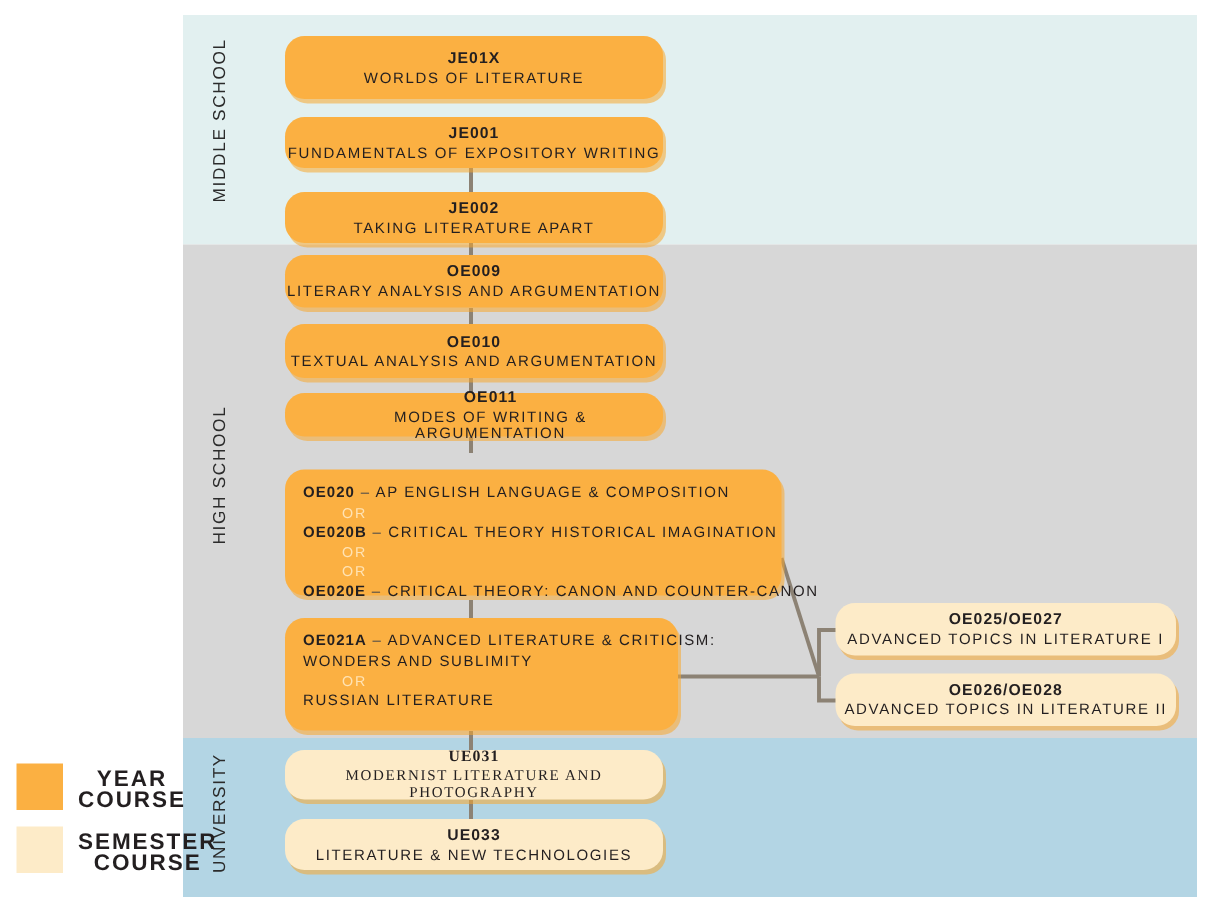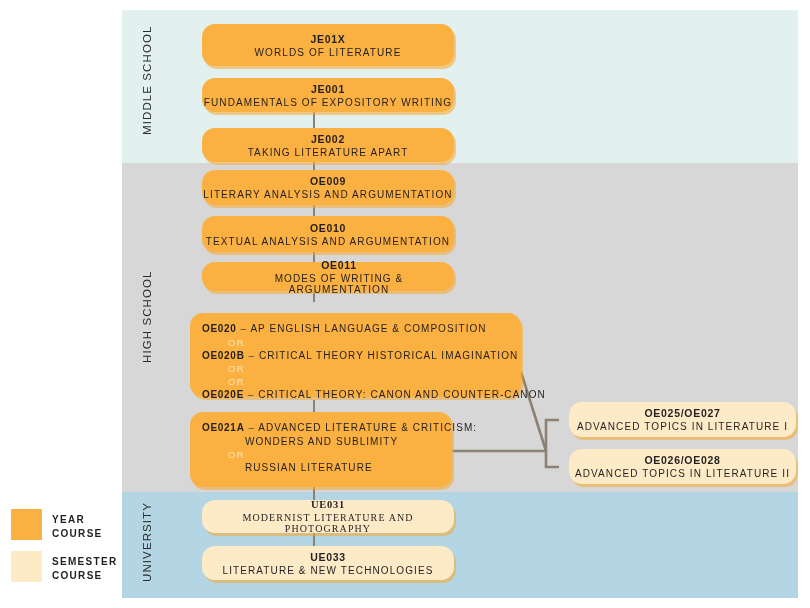--- a/index.html
+++ b/index.html
@@ -61,7 +61,7 @@
     text-transform:uppercase;
     margin-top:2px;
   }
-  .box.centered{align-items:center;text-align:center;margin-left:12px;}
+  .box.centered{align-items:center;text-align:center;}
 
   
   .box.opts{padding:9px 12px;justify-content:flex-start;}

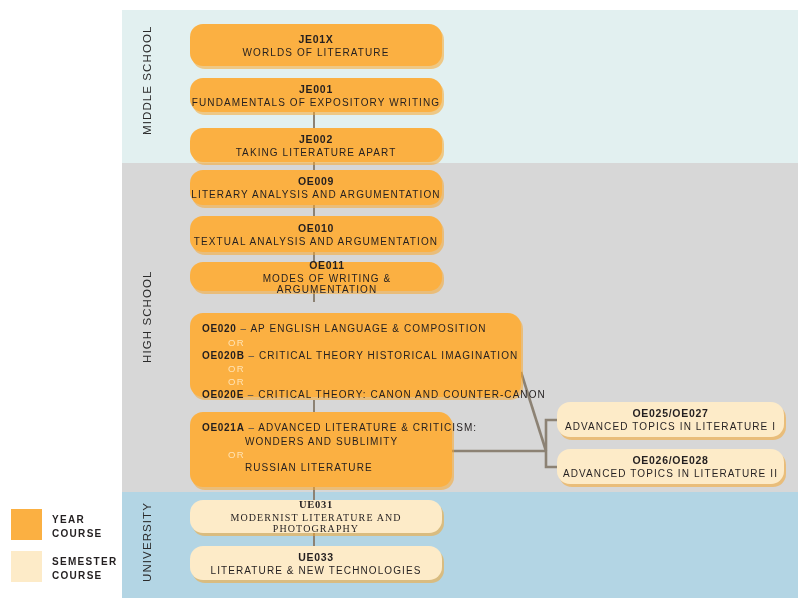--- a/index.html
+++ b/index.html
@@ -90,7 +90,6 @@
     text-transform:uppercase;
     line-height:13.5px;
     white-space:nowrap;
-    margin-left:43px;
   }
 
   

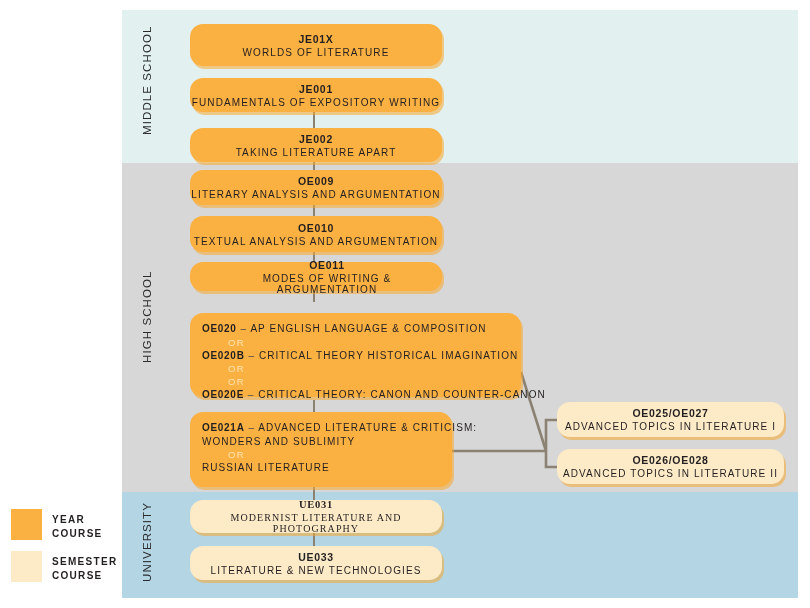--- a/index.html
+++ b/index.html
@@ -96,12 +96,13 @@
   .legend-swatch{position:absolute;width:31px;height:31px;}
   .legend-text{
     position:absolute;
-    font-size:10px;
+    font-size:15px;
     font-weight:bold;
     letter-spacing:1.3px;
     color:#231f20;
     text-transform:uppercase;
     line-height:14px;
+    text-align:center;
   }
 </style>
 </head>

